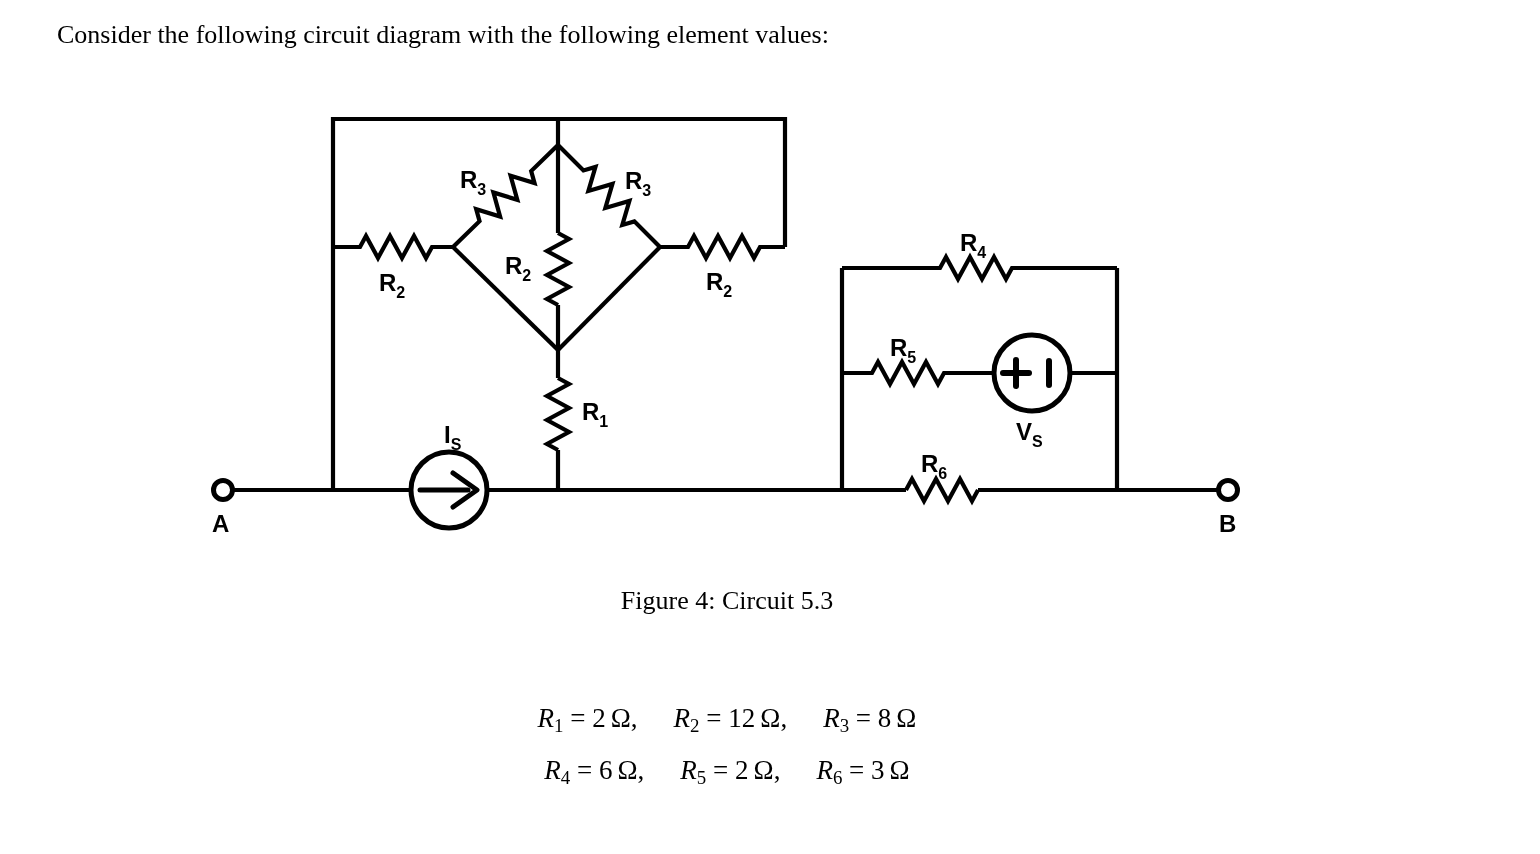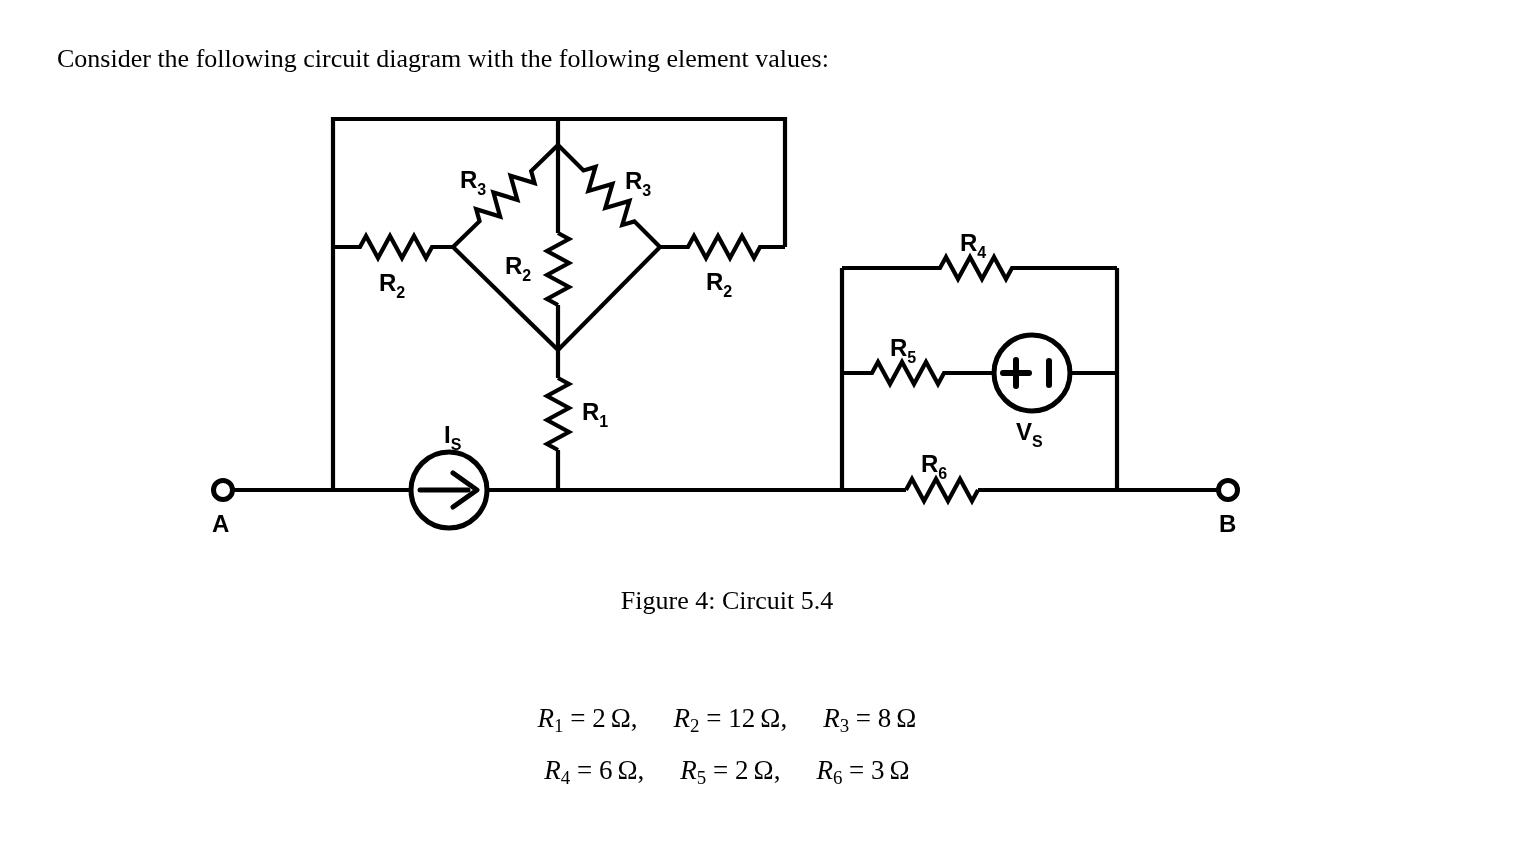--- a/index.html
+++ b/index.html
@@ -9,7 +9,7 @@
     font-family:"Liberation Serif", serif;
   }
   .title {
-    position:absolute; left:57px; top:44px;
+    position:absolute; left:57px; top:20px;
     font-size:26px; color:#000; white-space:nowrap;
   }
   svg.circuit {

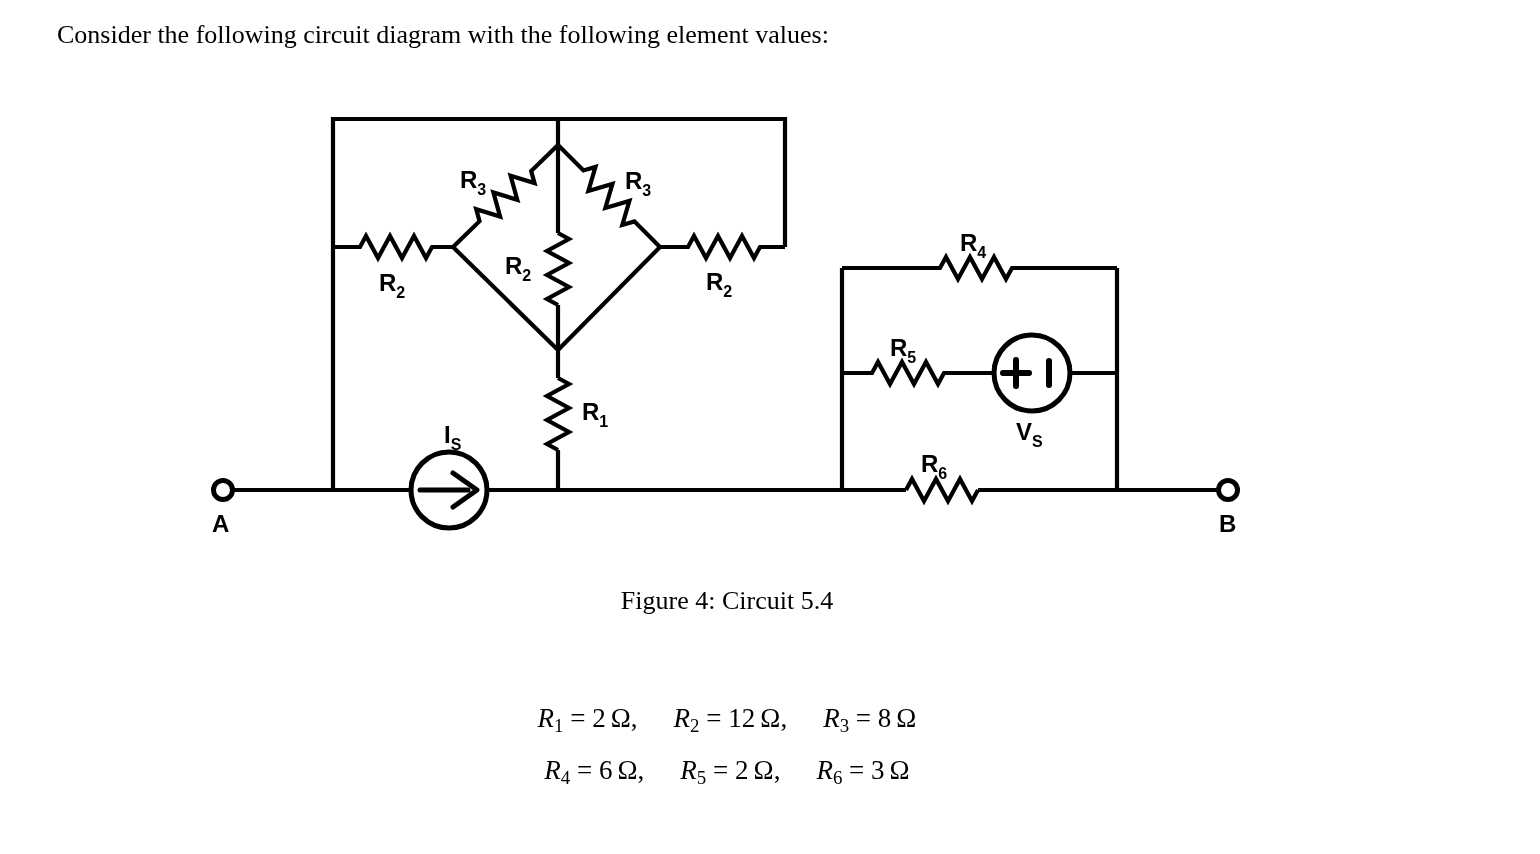--- a/index.html
+++ b/index.html
@@ -126,7 +126,7 @@
   <text class="clabel" x="1219" y="532">B</text>
 </svg>
 
-<div class="caption">Figure 4: Circuit 5.4</div>
+<div class="caption">Figure 4: Circuit 5.3</div>
 
 <div class="equations">
     <div class="eq-line"><span class="eq-item"><i>R</i><sub>1</sub><span class="eq-rel"> = </span><span class="val">2</span><span class="unit-up">Ω</span>,</span><span class="eq-item"><i>R</i><sub>2</sub><span class="eq-rel"> = </span><span class="val">12</span><span class="unit-up">Ω</span>,</span><span class="eq-item"><i>R</i><sub>3</sub><span class="eq-rel"> = </span><span class="val">8</span><span class="unit-up">Ω</span></span></div>

